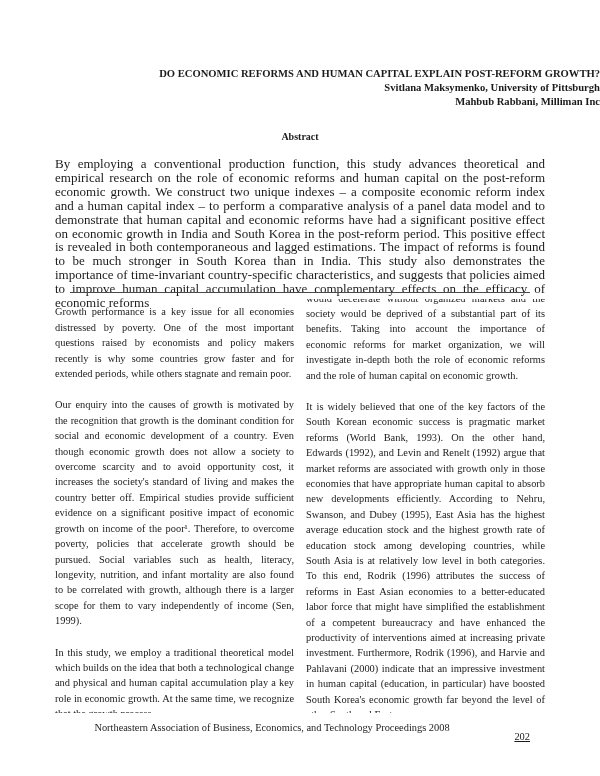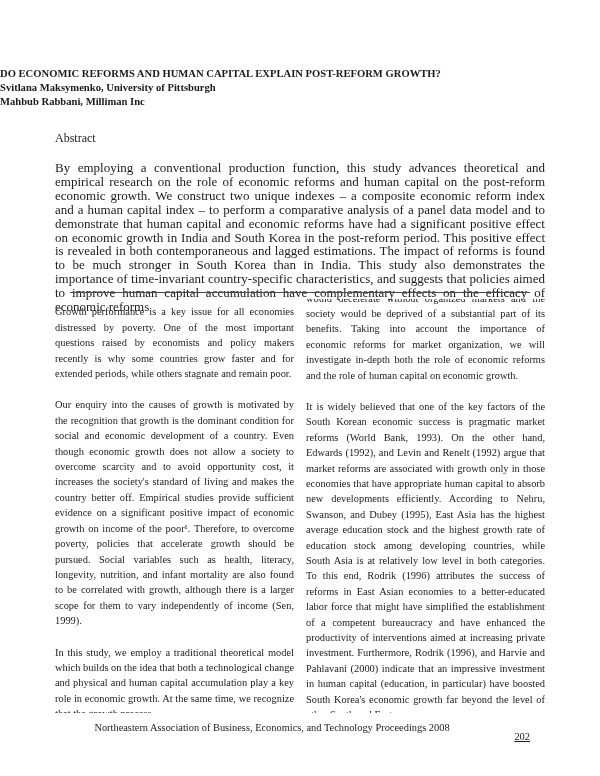--- a/index.html
+++ b/index.html
@@ -21,7 +21,7 @@
     top: 66px;
     left: 0;
     right: 0;
-    text-align: left;
+    text-align: right;
   }
   .paper-title {
     font-size: 10.6px;

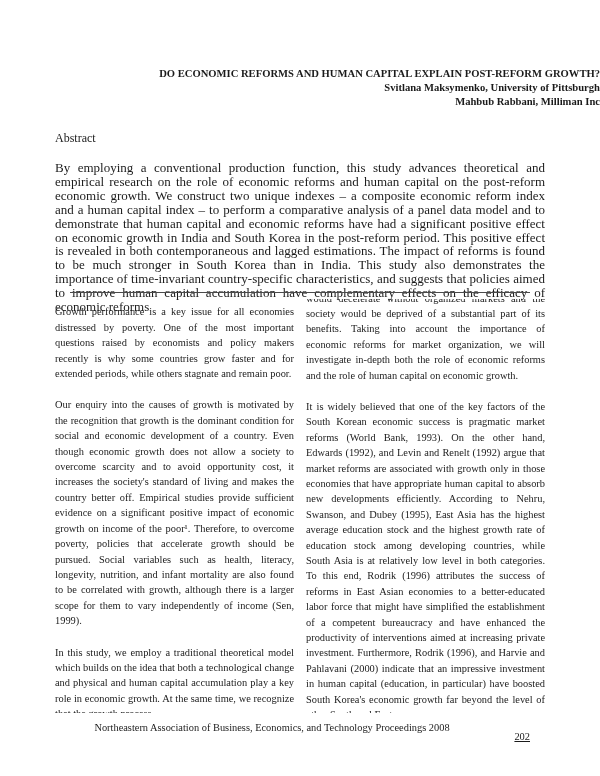--- a/index.html
+++ b/index.html
@@ -41,9 +41,9 @@
     right: 55px;
   }
   .abstract-heading {
-    font-size: 12px;
-    font-weight: normal;
-    text-align: left;
+    font-size: 10px;
+    font-weight: bold;
+    text-align: center;
     margin: 0 0 15px 0;
   }
   .abstract-text {

